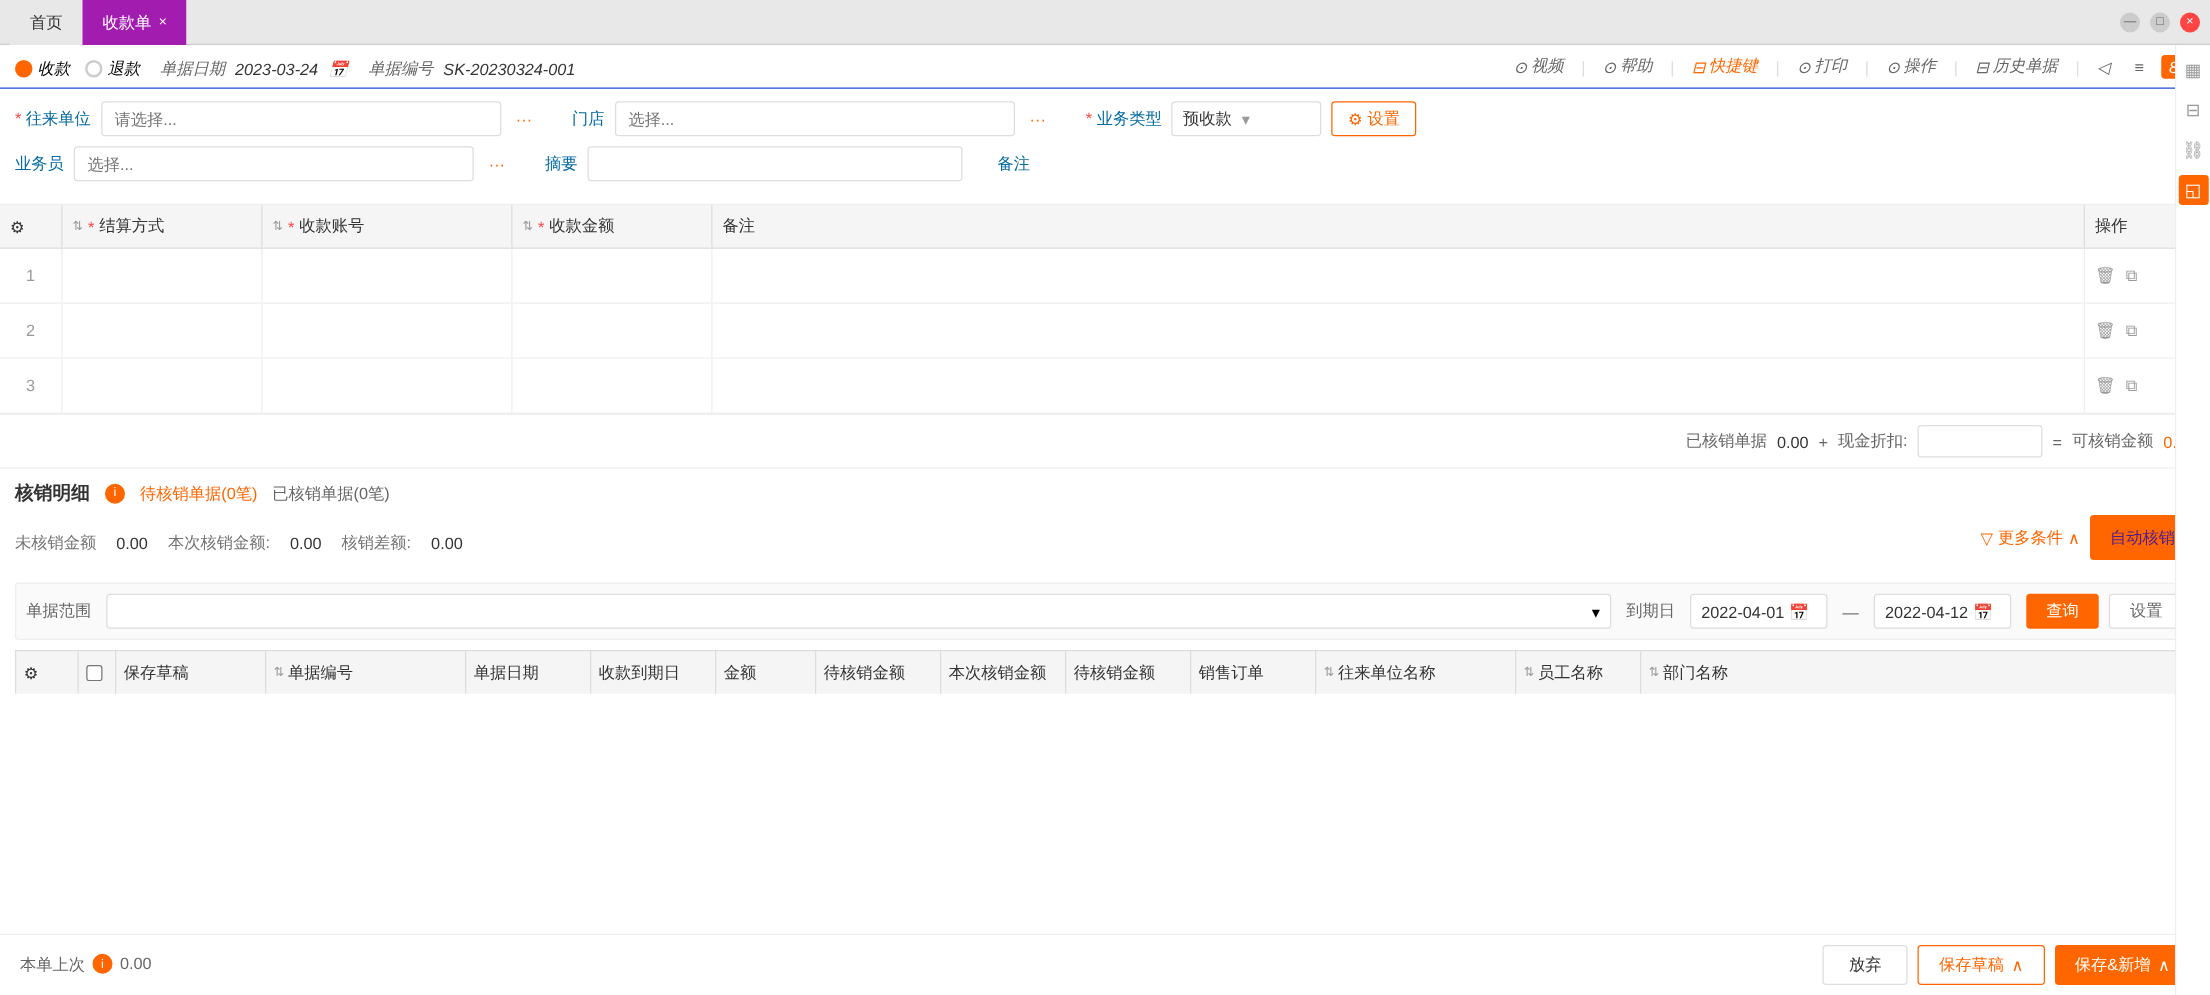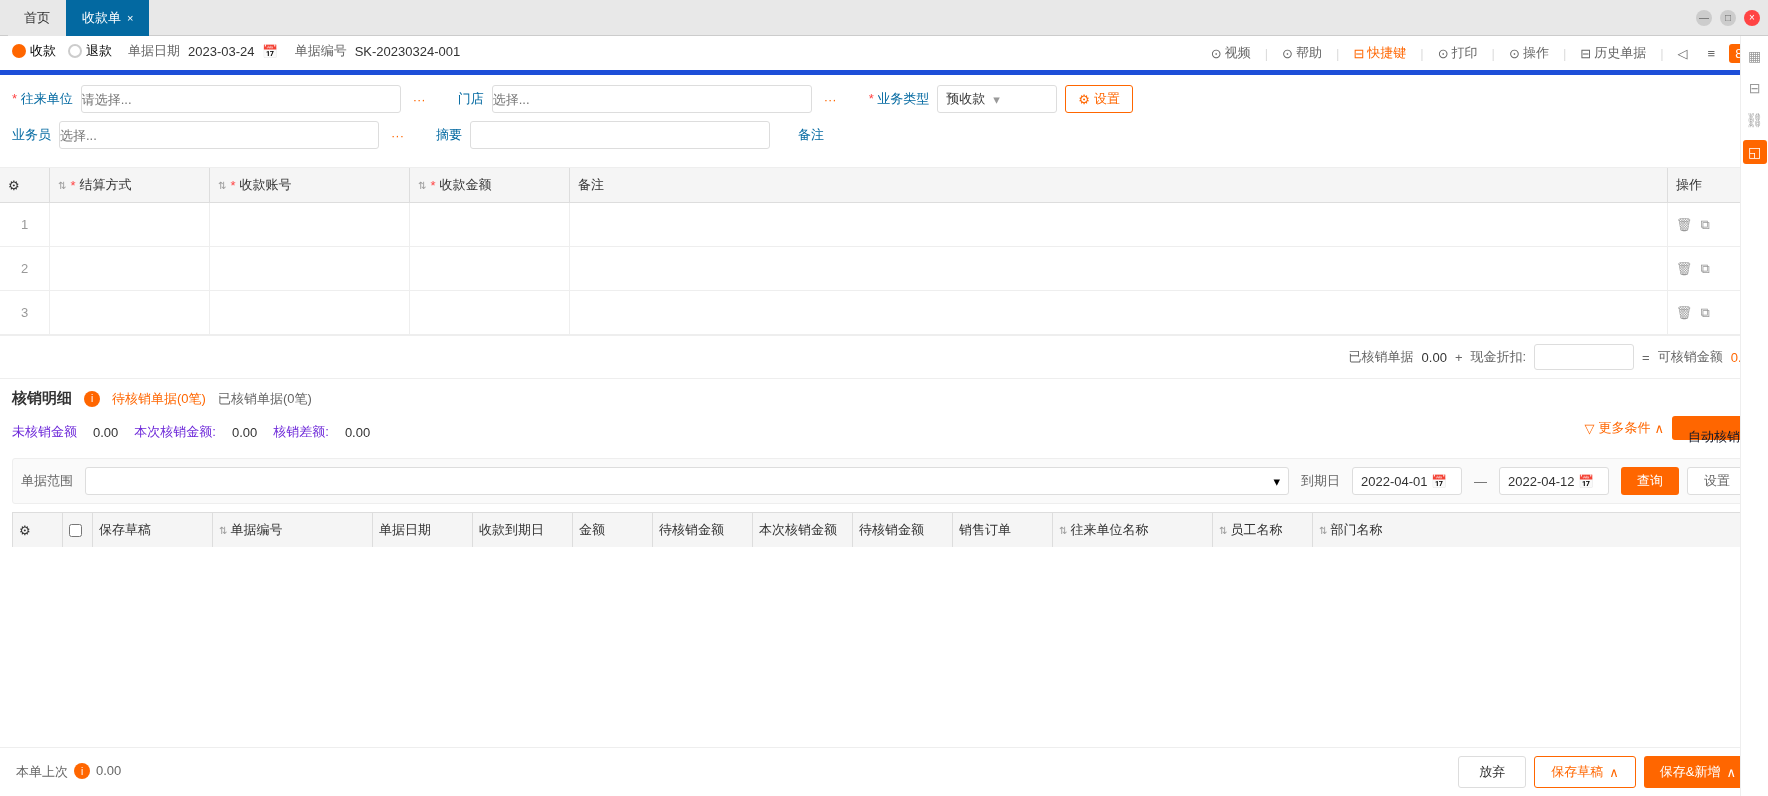--- a/index.html
+++ b/index.html
@@ -16,7 +16,7 @@
     }
     .tab-active {
       padding: 0 16px; height: 36px; display: flex; align-items: center;
-      background: #0369a1; color: #fff; cursor: pointer; font-size: 13px; gap: 6px;
+      background: #a21caf; color: #fff; cursor: pointer; font-size: 13px; gap: 6px;
     }
     .tab-close { font-size: 11px; cursor: pointer; }
     .window-controls { margin-left: auto; display: flex; gap: 8px; }

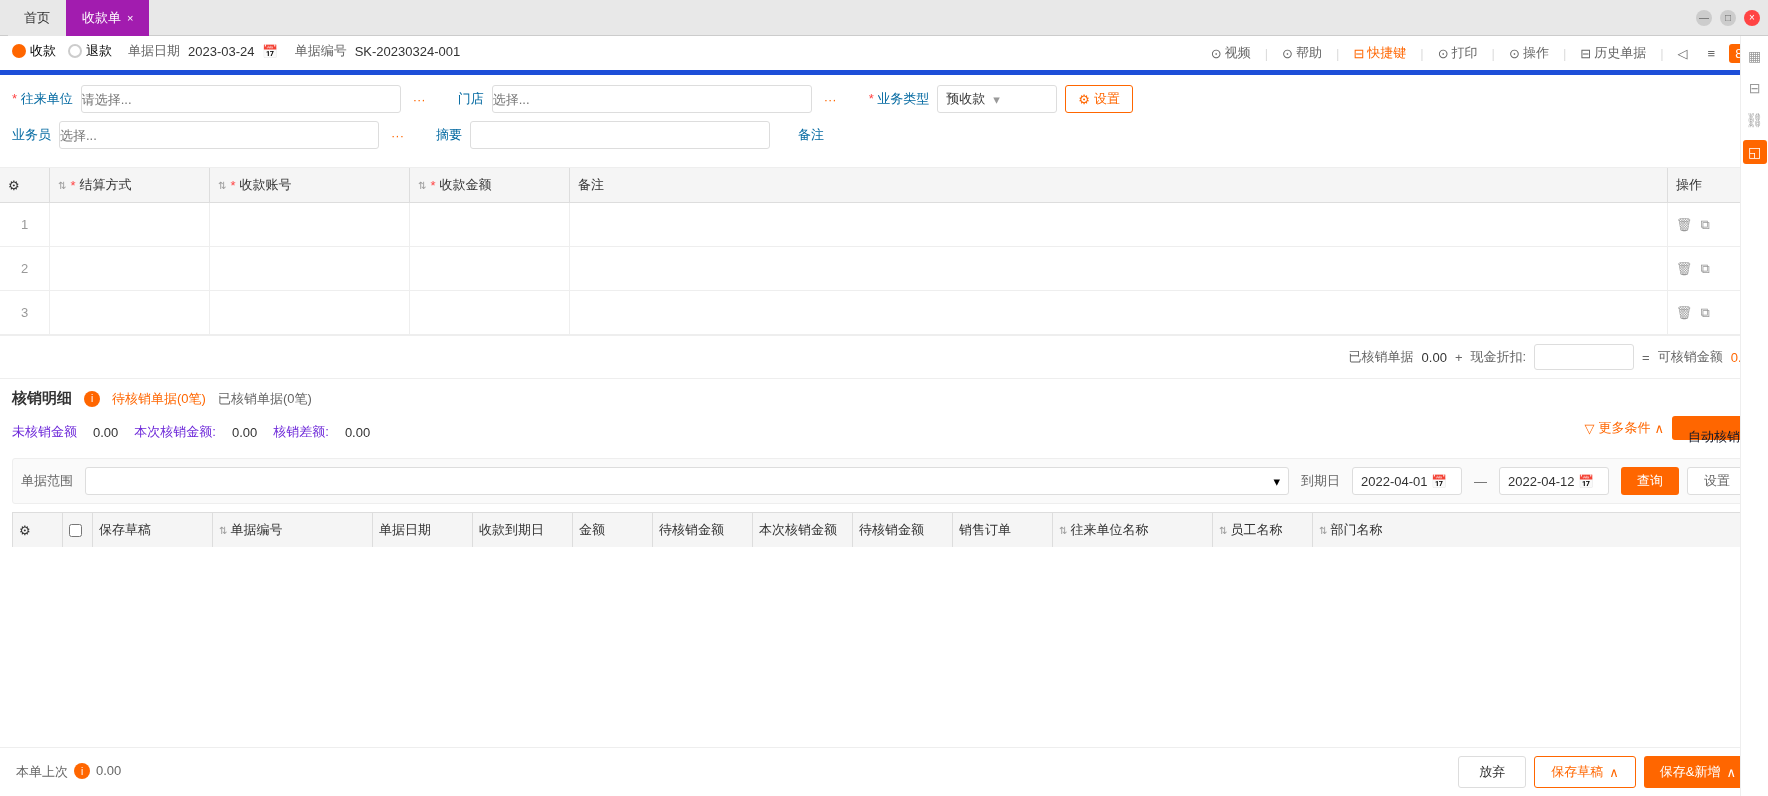--- a/index.html
+++ b/index.html
@@ -30,8 +30,8 @@
 
     
     .toolbar-top {
-      display: flex; align-items: flex-start; padding: 6px 12px; background: #fff;
-      border-bottom: 5px solid #1d4ed8; gap: 16px; flex-shrink: 0;
+      display: flex; align-items: flex-end; padding: 6px 12px; background: #fff;
+      border-bottom: 1px solid #1d4ed8; gap: 16px; flex-shrink: 0; font-style: italic;
     }
     .radio-group { display: flex; align-items: center; gap: 12px; }
     .radio-item { display: flex; align-items: center; gap: 4px; cursor: pointer; }

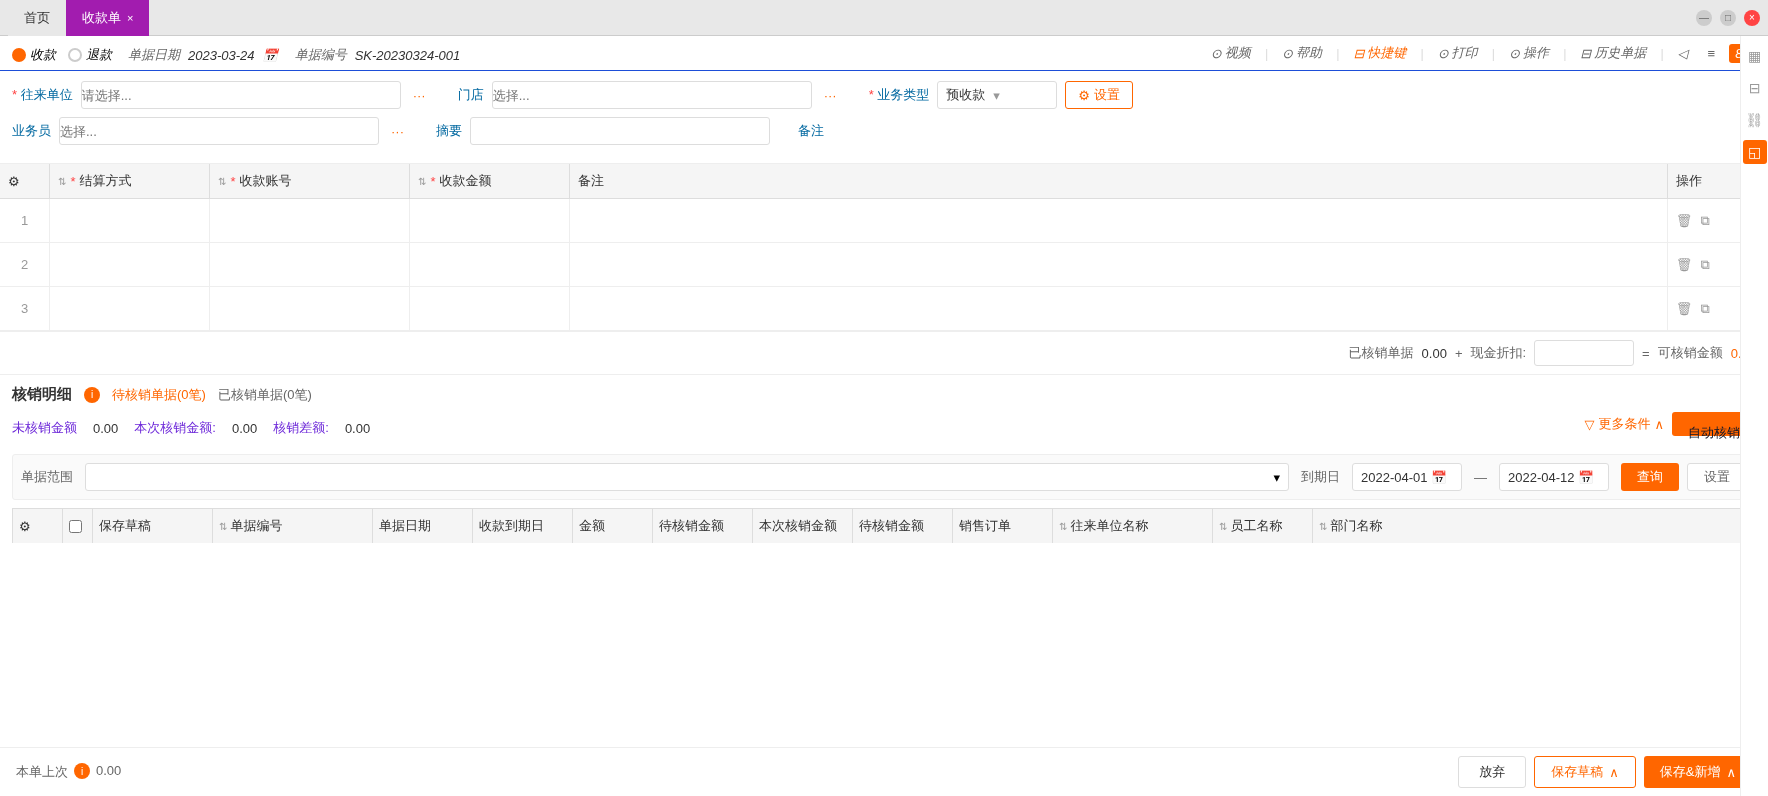--- a/index.html
+++ b/index.html
@@ -54,7 +54,7 @@
     .form-label-required::before { content: '* '; color: #f44; }
     .form-input {
       flex: 1; height: 28px; border: 1px solid #ddd; border-radius: 3px;
-      padding: 0 0; color: #999; background: #fff; outline: none;
+      padding: 0 10px; color: #999; background: #fff; outline: none;
     }
     .form-dots { color: #f60; cursor: pointer; padding: 0 4px; }
     .form-dropdown {

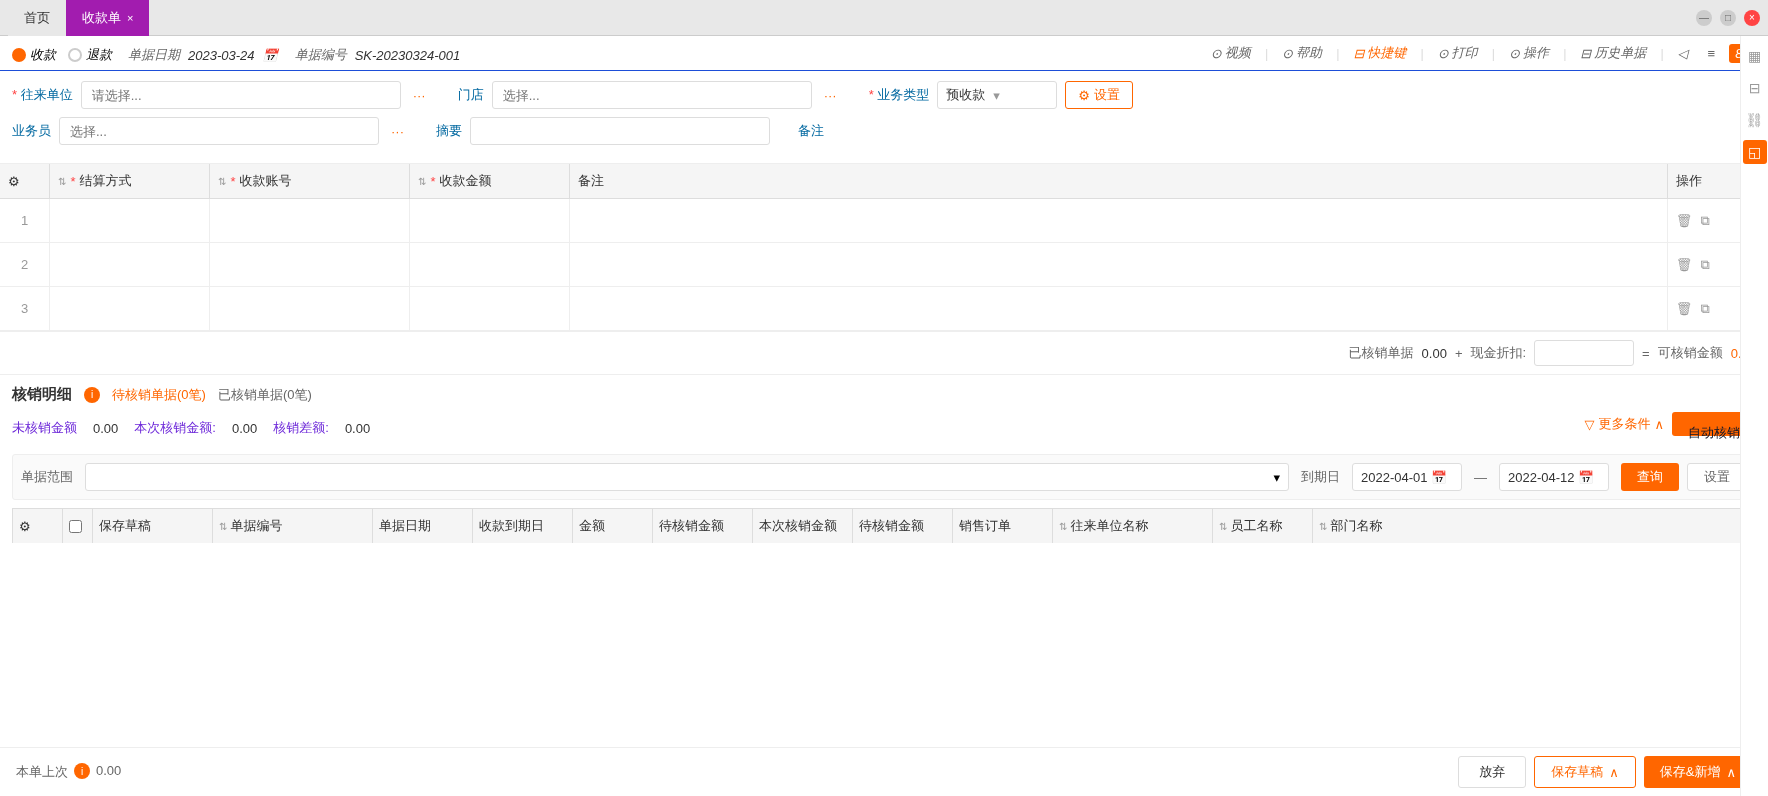--- a/index.html
+++ b/index.html
@@ -114,7 +114,7 @@
     .verify-tab { color: #f60; cursor: pointer; }
     .verify-tab-inactive { color: #666; cursor: pointer; }
     .verify-stats { display: flex; align-items: center; gap: 16px; margin-bottom: 10px; color: #666; }
-    .stat-label { color: #6d28d9; }
+    .stat-label { color: #737373; }
     .stat-value { color: #333; }
     .verify-filter-row { display: flex; align-items: center; justify-content: flex-end; gap: 8px; margin-bottom: 8px; }
     .filter-btn { display: flex; align-items: center; gap: 4px; color: #f60; cursor: pointer; }

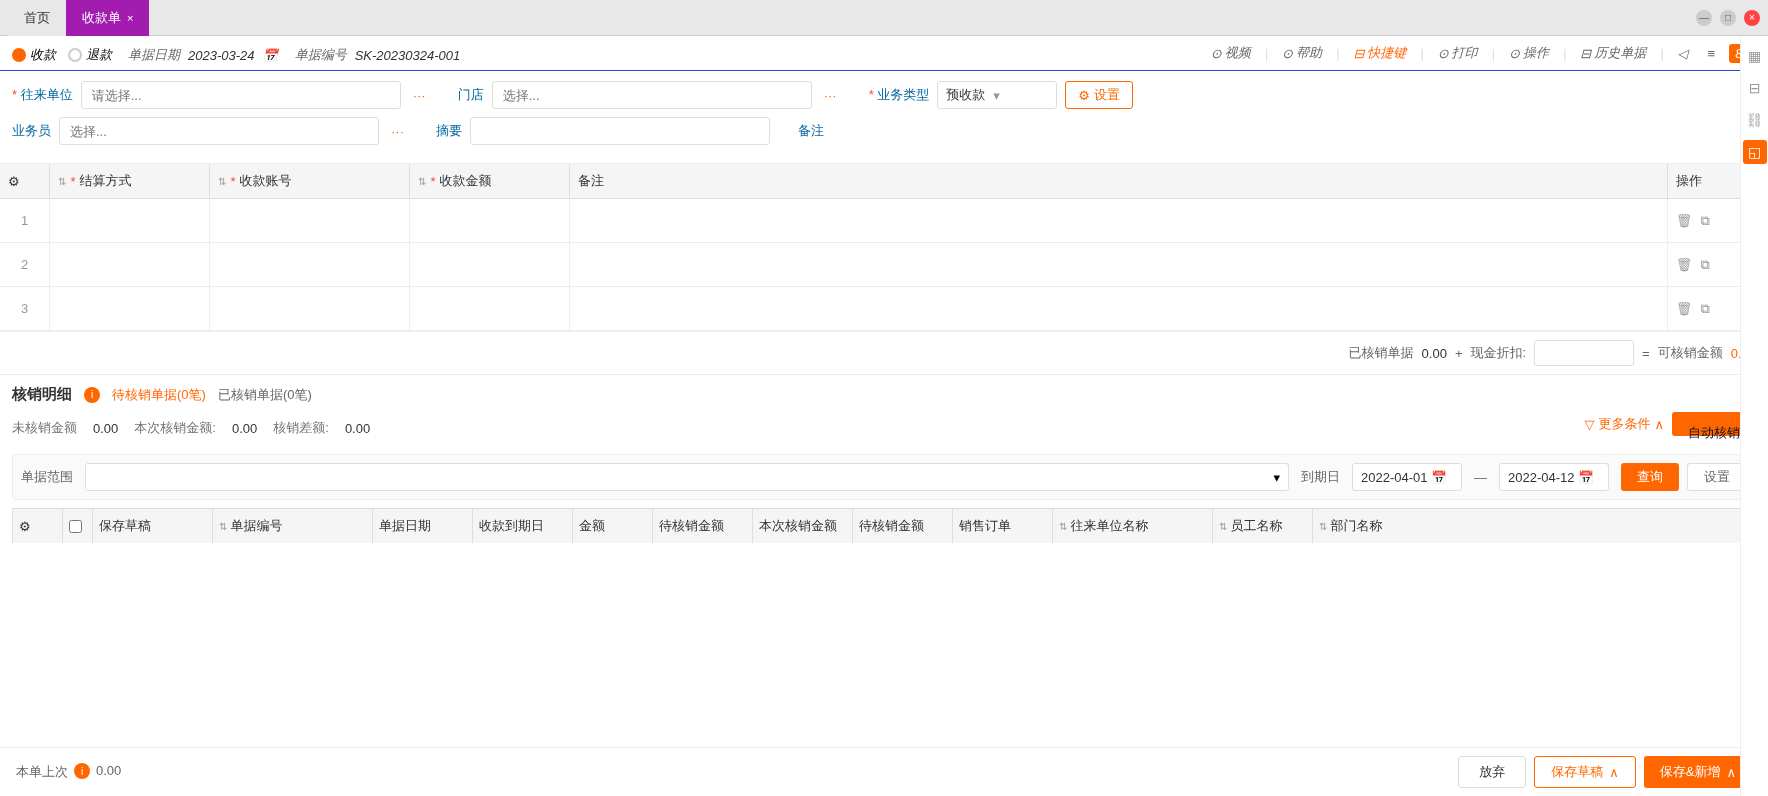--- a/index.html
+++ b/index.html
@@ -119,8 +119,8 @@
     .verify-filter-row { display: flex; align-items: center; justify-content: flex-end; gap: 8px; margin-bottom: 8px; }
     .filter-btn { display: flex; align-items: center; gap: 4px; color: #f60; cursor: pointer; }
     .auto-verify-btn {
-      height: 20px; padding: 12px 16px; background: #f60; border: none; border-radius: 3px;
-      color: #0f172a; cursor: pointer; font-size: 13px;
+      height: 36px; padding: 2px 16px; background: #f60; border: none; border-radius: 3px;
+      color: #4c1d95; cursor: pointer; font-size: 13px;
     }
 
     

